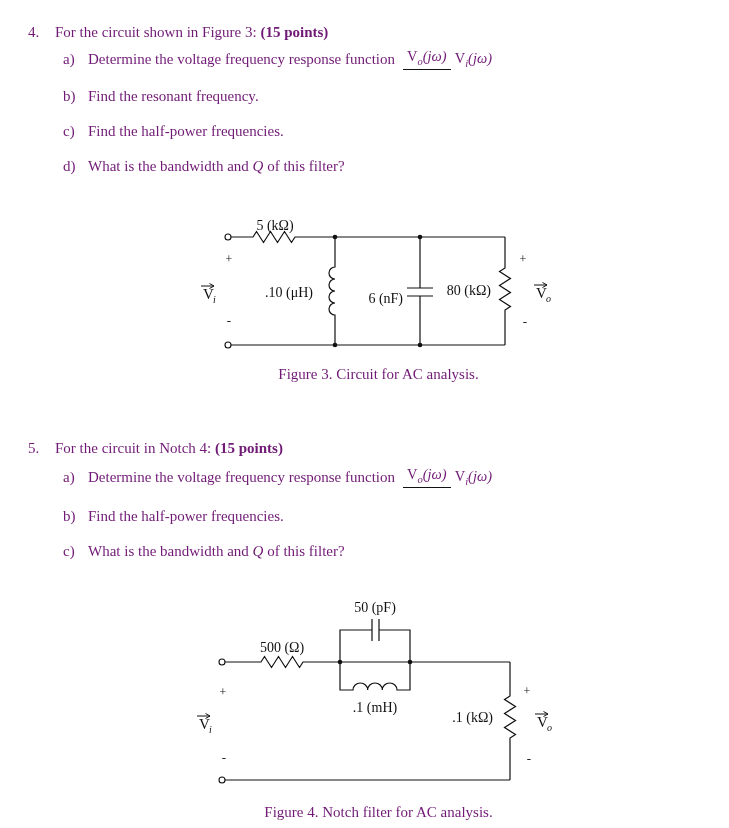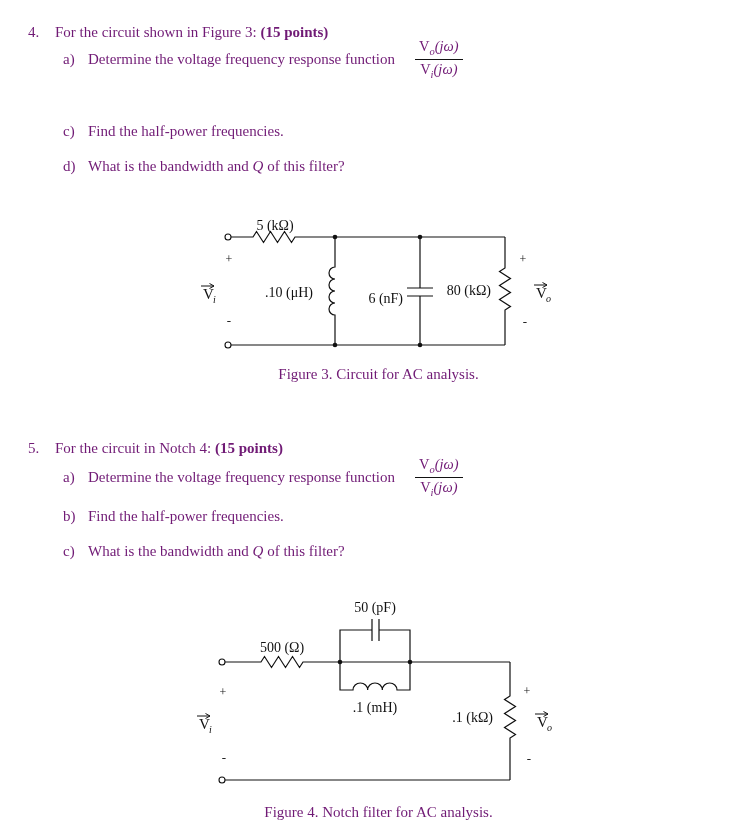--- a/index.html
+++ b/index.html
@@ -10,7 +10,7 @@
   .plabel{display:inline-block;width:25px;flex-shrink:0;}
   .item-row{display:flex;align-items:center;}
   .pts{font-weight:bold;}
-  .frac{display:inline-flex;flex-direction:column;align-items:center;line-height:1.15;margin-left:20px;font-size:14.5px;}
+  .frac{display:inline-flex;flex-direction:row;align-items:center;line-height:1.15;margin-left:8px;font-size:14.5px;}
   .frac .bar-top{border-bottom:1.3px solid #111;padding:0 4px 1px;}
   .frac .bar-bottom{padding:1px 4px 0;}
   .frac sub{font-size:10.5px;font-style:italic;}

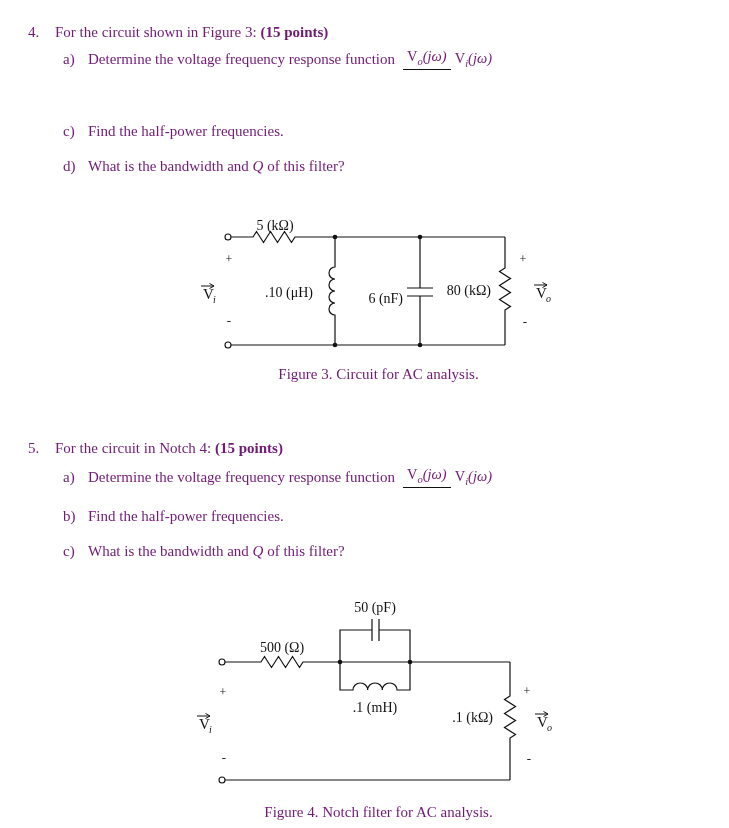--- a/index.html
+++ b/index.html
@@ -41,6 +41,9 @@
     </span>
   </div>
 
+  <div class="abs" style="left:63px;top:88px">
+    <span class="plabel">b)</span><span>Find the resonant frequency.</span>
+  </div>
 
   <div class="abs" style="left:63px;top:123px">
     <span class="plabel">c)</span><span>Find the half-power frequencies.</span>

